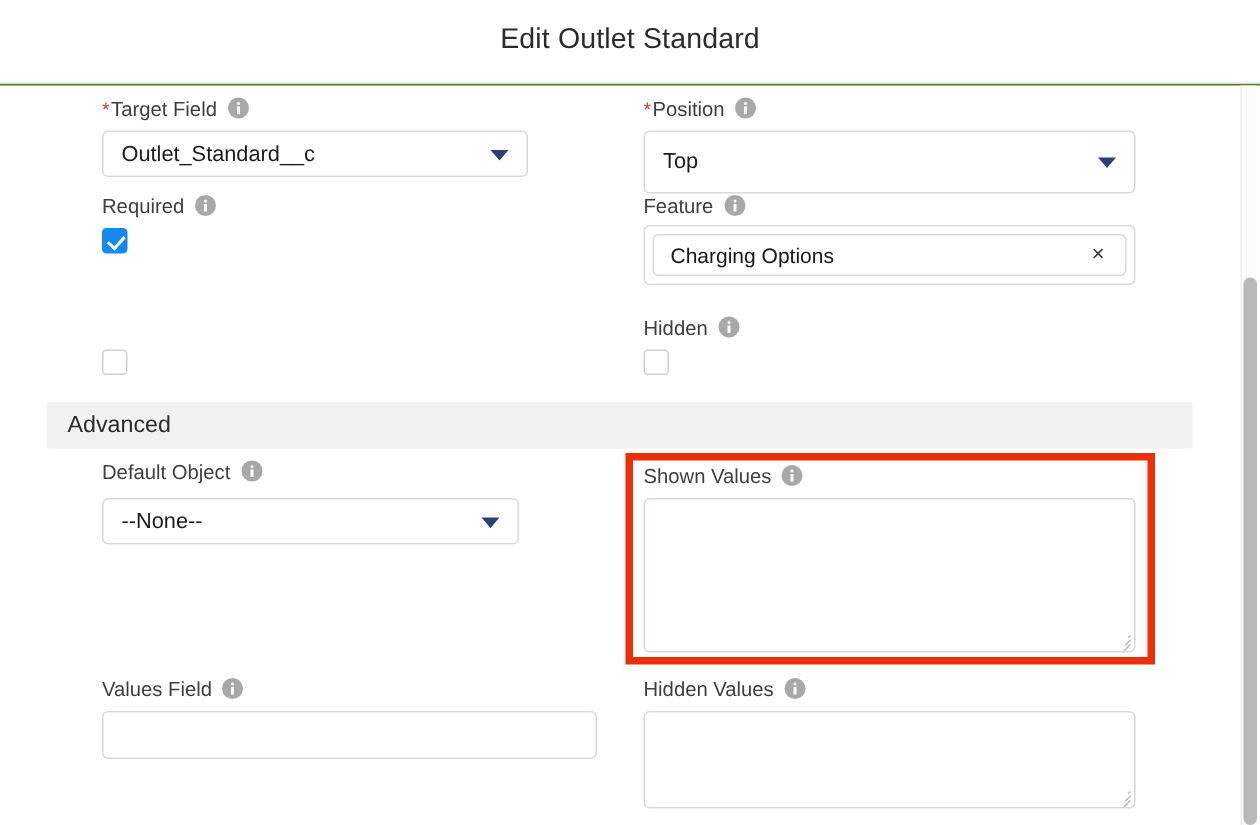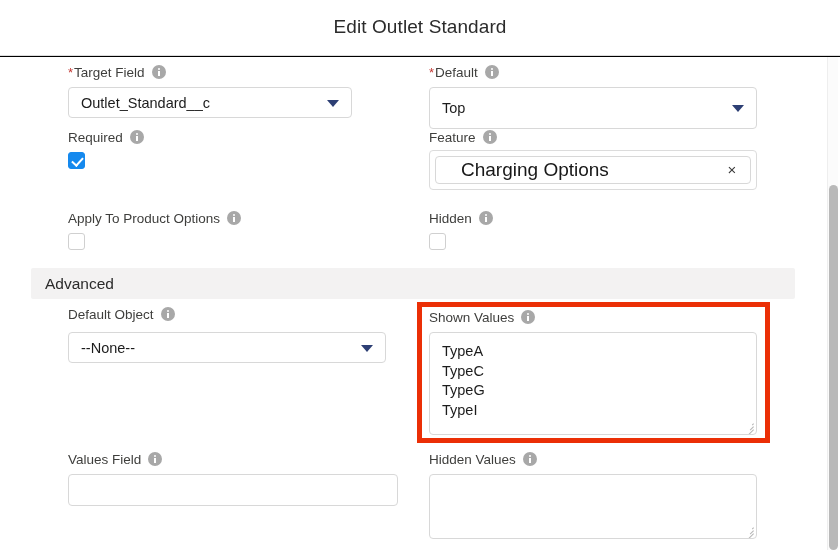--- a/index.html
+++ b/index.html
@@ -15,7 +15,7 @@
     position: relative;
     width: 840px;
     height: 550px;
-    background: #000000;
+    background: #4d7c0f;
   }
 
   

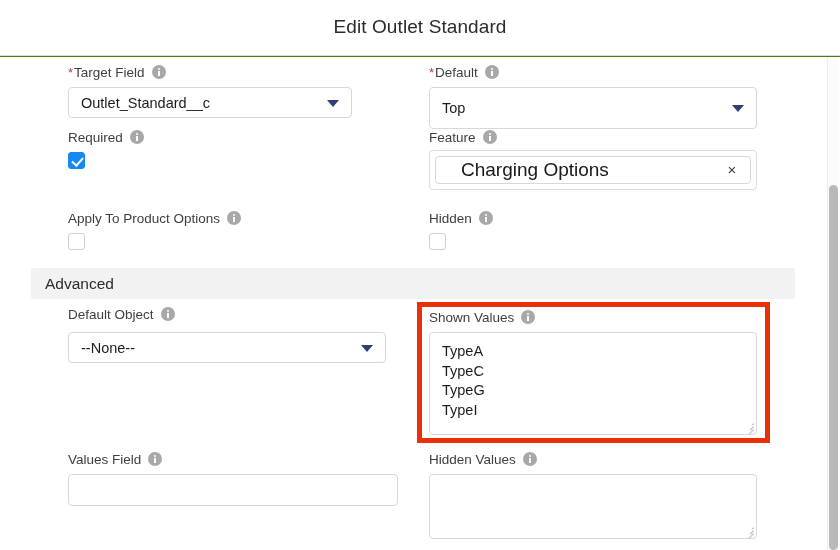--- a/index.html
+++ b/index.html
@@ -261,7 +261,7 @@
     </div>
 
     <div class="field-label" style="left:429px; top:8px;">
-      <span class="req-star">*</span><span>Default</span><span class="info-icon"></span>
+      <span class="req-star">*</span><span>Position</span><span class="info-icon"></span>
     </div>
     <div class="input-box" style="left:429px; top:30px; width:328px; height:42px;">
       <span class="input-text">Top</span>

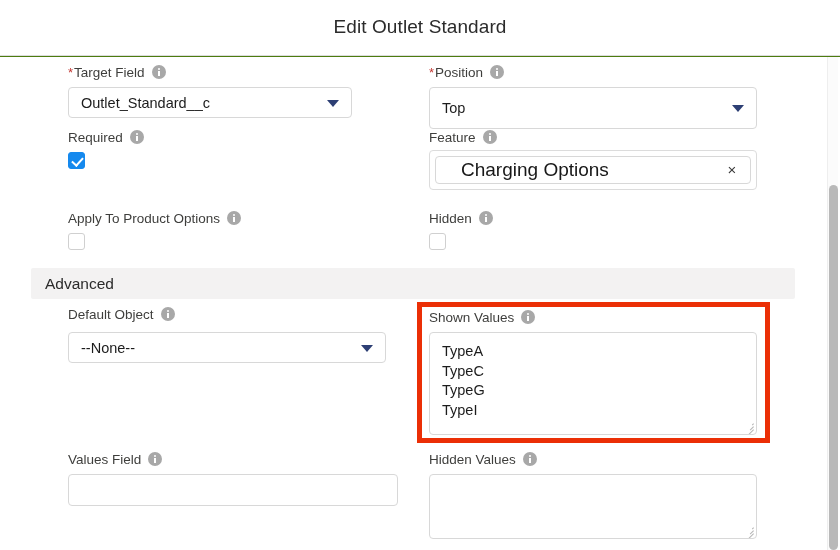--- a/index.html
+++ b/index.html
@@ -150,9 +150,9 @@
   }
   .lookup-value {
     position: absolute;
-    left: 25px; top: 50%;
+    left: 11px; top: 50%;
     transform: translateY(-50%);
-    font-size: 19px;
+    font-size: 14px;
     color: #181818;
     white-space: nowrap;
   }

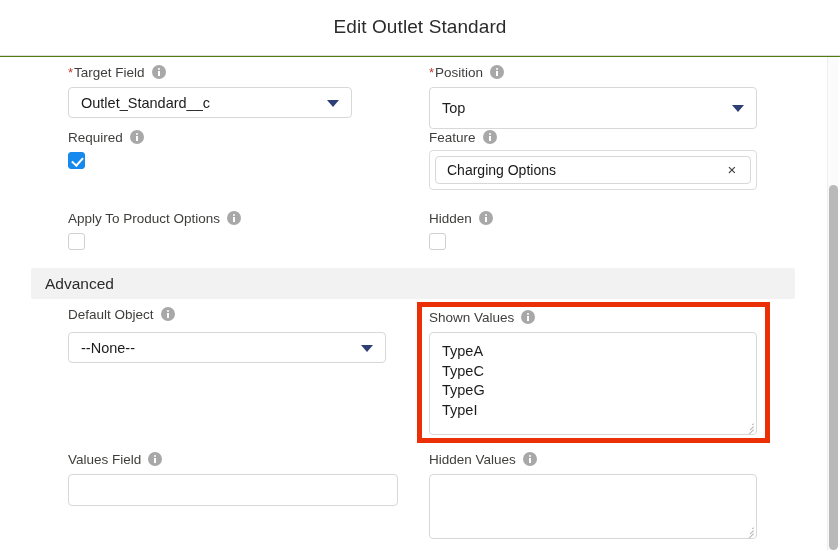--- a/index.html
+++ b/index.html
@@ -283,9 +283,6 @@
       </div>
     </div>
 
-    <div class="field-label" style="left:68px; top:154px;">
-      <span>Apply To Product Options</span><span class="info-icon"></span>
-    </div>
     <div class="checkbox" style="left:68px; top:176px;"></div>
 
     <div class="field-label" style="left:429px; top:154px;">

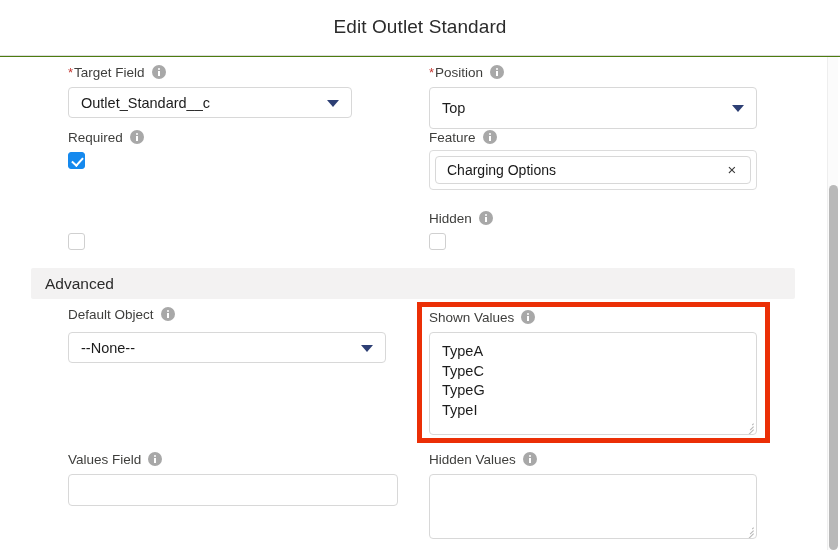--- a/index.html
+++ b/index.html
@@ -297,7 +297,7 @@
     <div class="field-label" style="left:68px; top:250px;text-align:center;">
       <span>Default Object</span><span class="info-icon"></span>
     </div>
-    <div class="input-box" style="left:68px; top:275px; width:318px; height:31px;">
+    <div class="input-box" style="left:68px; top:275px; width:278px; height:31px;">
       <span class="input-text">--None--</span>
       <span class="dropdown-arrow"></span>
     </div>

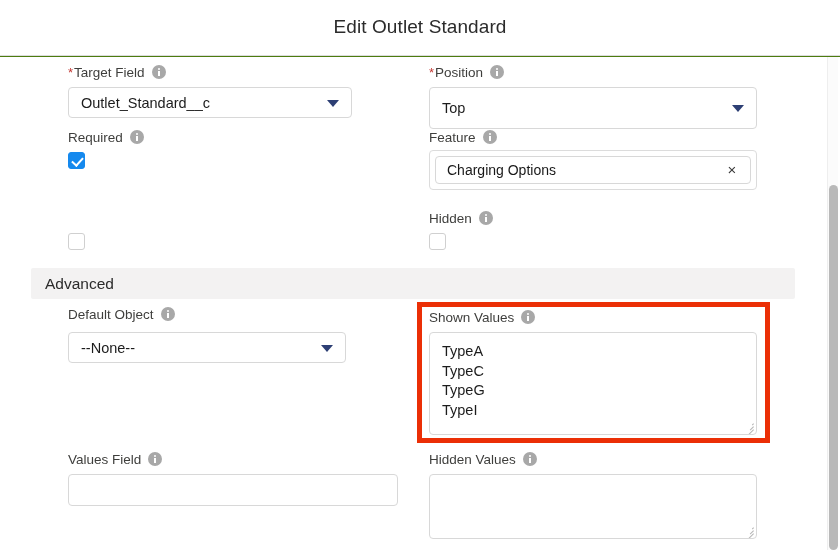--- a/index.html
+++ b/index.html
@@ -306,10 +306,6 @@
       <span>Shown Values</span><span class="info-icon"></span>
     </div>
     <div class="textarea-box" style="left:429px; top:275px; width:328px; height:103px;">
-      <div class="textarea-lines">TypeA
-TypeC
-TypeG
-TypeI</div>
       <span class="resize-grip">
           <i></i>
           <i></i>

